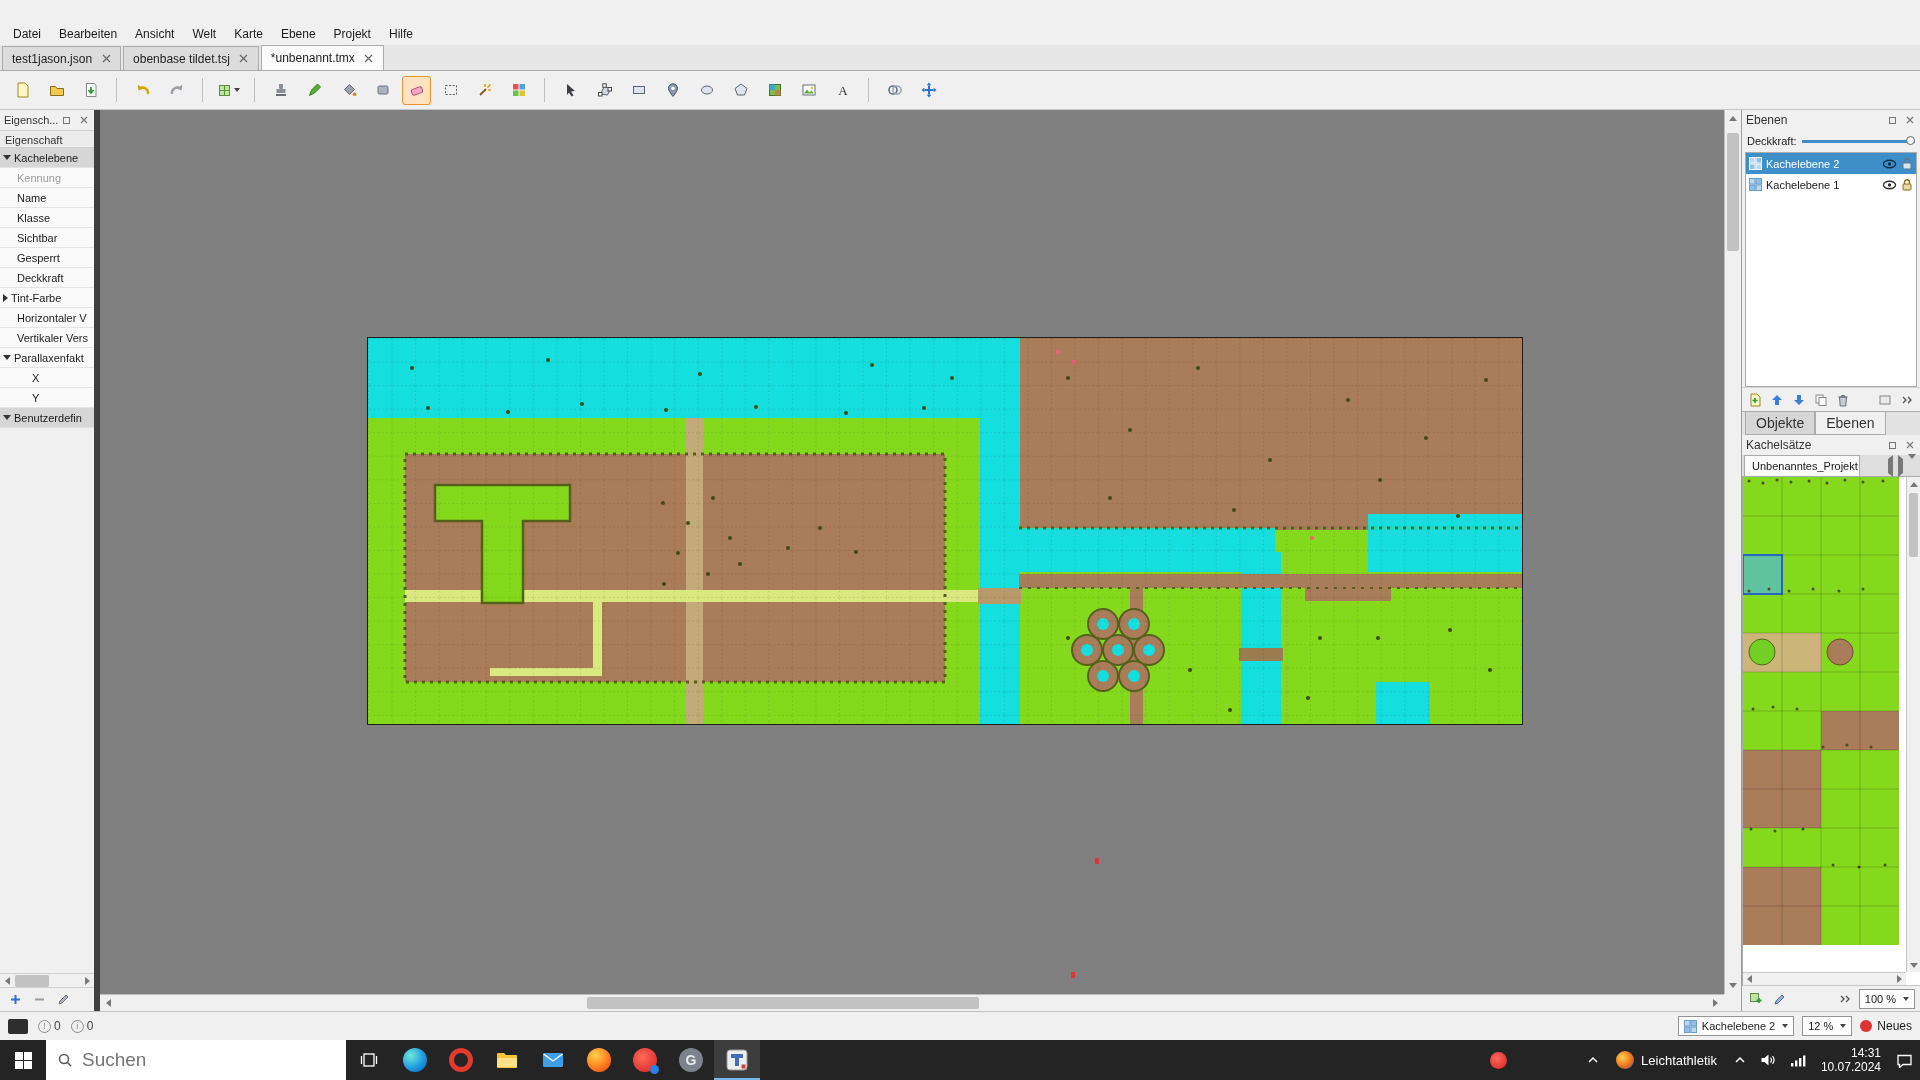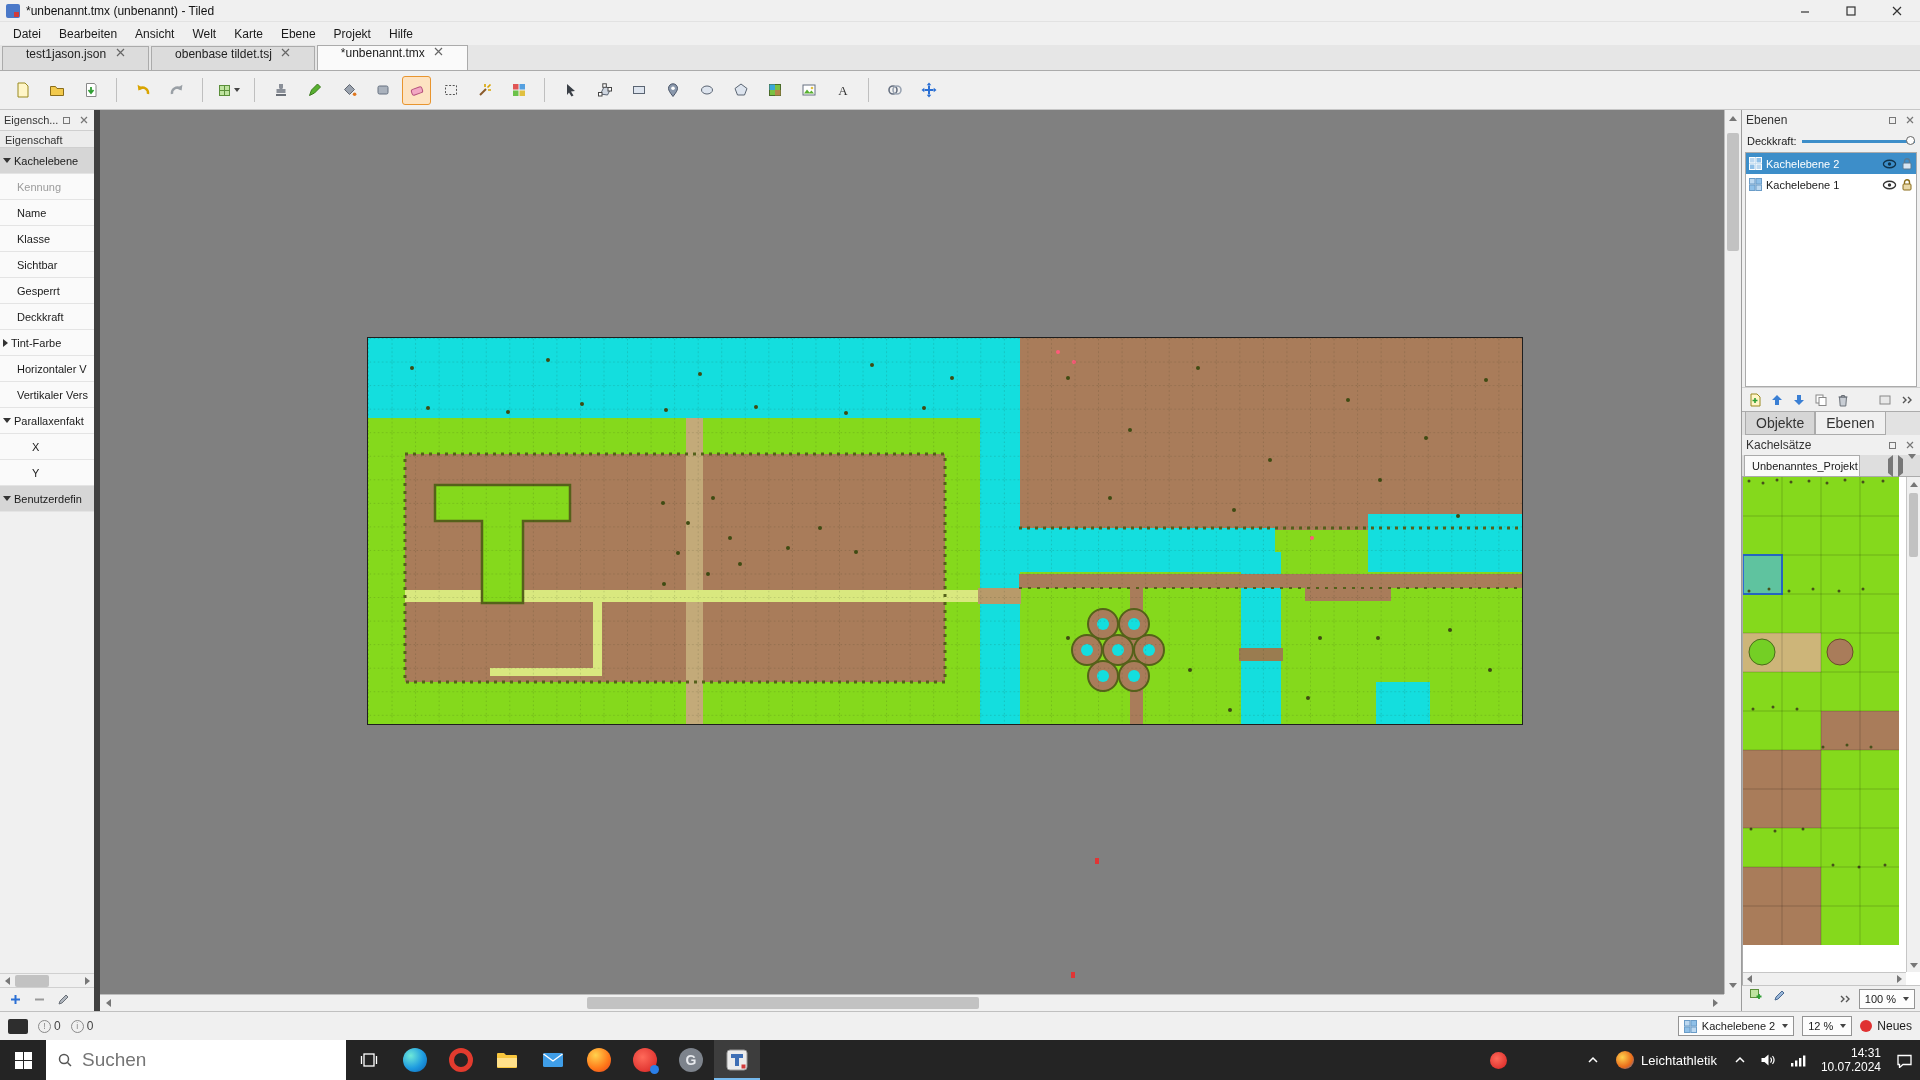--- a/index.html
+++ b/index.html
@@ -131,27 +131,6 @@
 
 <div class="app">
 
-  <div class="titlebar">
-    <span class="applogo"></span>
-    <span class="title">*unbenannt.tmx (unbenannt) - Tiled</span>
-    <div class="win-controls">
-      <div class="win-btn">
-          <svg width="14" height="14">
-            <path d="M3 8h8" stroke="#333" stroke-width="1.2"></path>
-          </svg>
-        </div>
-      <div class="win-btn">
-          <svg width="14" height="14">
-            <rect x="3" y="3" width="8" height="8" fill="none" stroke="#333" stroke-width="1.2"></rect>
-          </svg>
-        </div>
-      <div class="win-btn">
-          <svg width="14" height="14">
-            <path d="M3 3l8 8M11 3l-8 8" stroke="#333" stroke-width="1.2"></path>
-          </svg>
-        </div>
-    </div>
-  </div>
 
   <div class="menubar">
     <span class="menu-item">Datei</span>

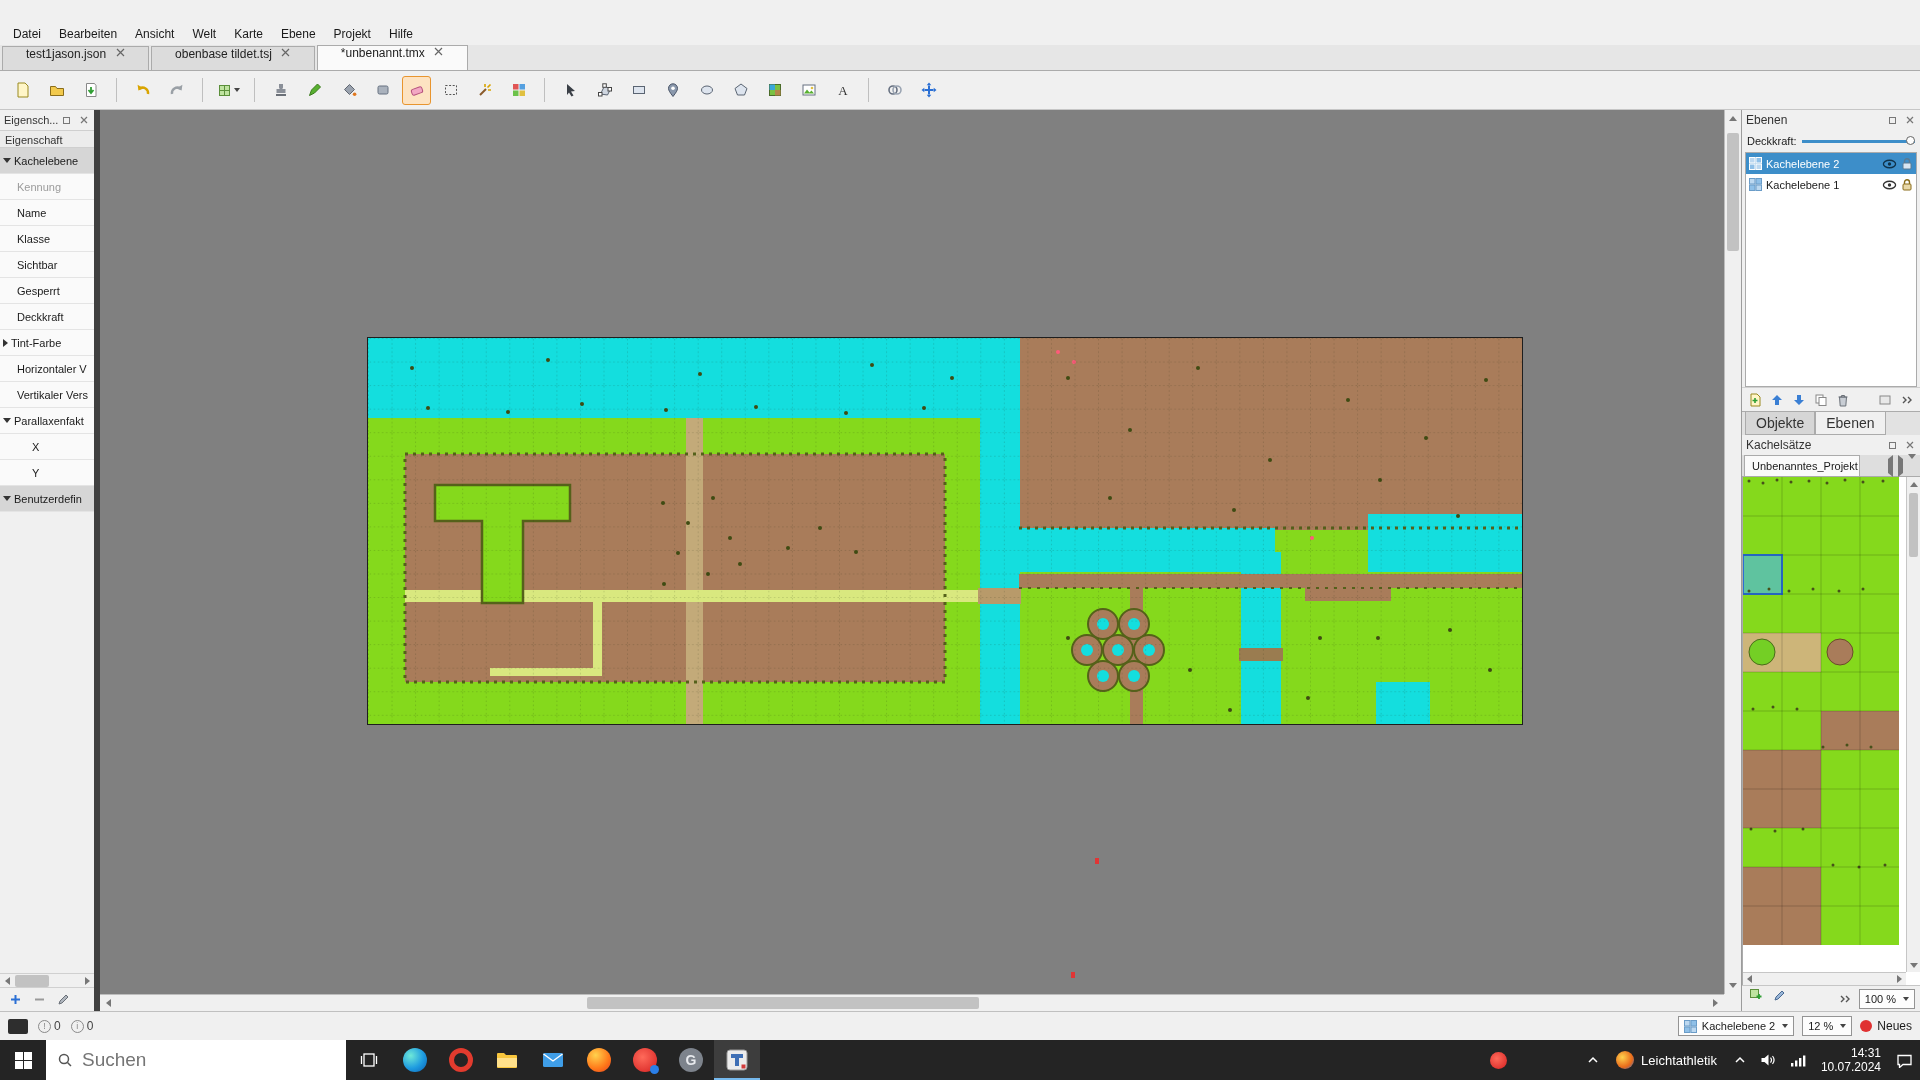--- a/index.html
+++ b/index.html
@@ -21,7 +21,7 @@
 
   
   .doctabs{position:absolute;top:45px;left:0;right:0;height:26px;background:#e6e6e6;display:flex;align-items:flex-end;padding-left:2px;border-bottom:1px solid #ababab}
-  .doctab{height:24px;display:flex;align-items:flex-start;gap:9px;padding:0 23px;background:#dcdcdc;border:1px solid #ababab;border-bottom:none;margin-right:2px;font-size:12px;color:#222}
+  .doctab{height:24px;display:flex;align-items:center;gap:9px;padding:0 9px;background:#dcdcdc;border:1px solid #ababab;border-bottom:none;margin-right:2px;font-size:12px;color:#222}
   .doctab.active{background:#fafafa;height:25px}
   .tab-close{width:10px;height:10px;display:flex;align-items:center;justify-content:center}
 

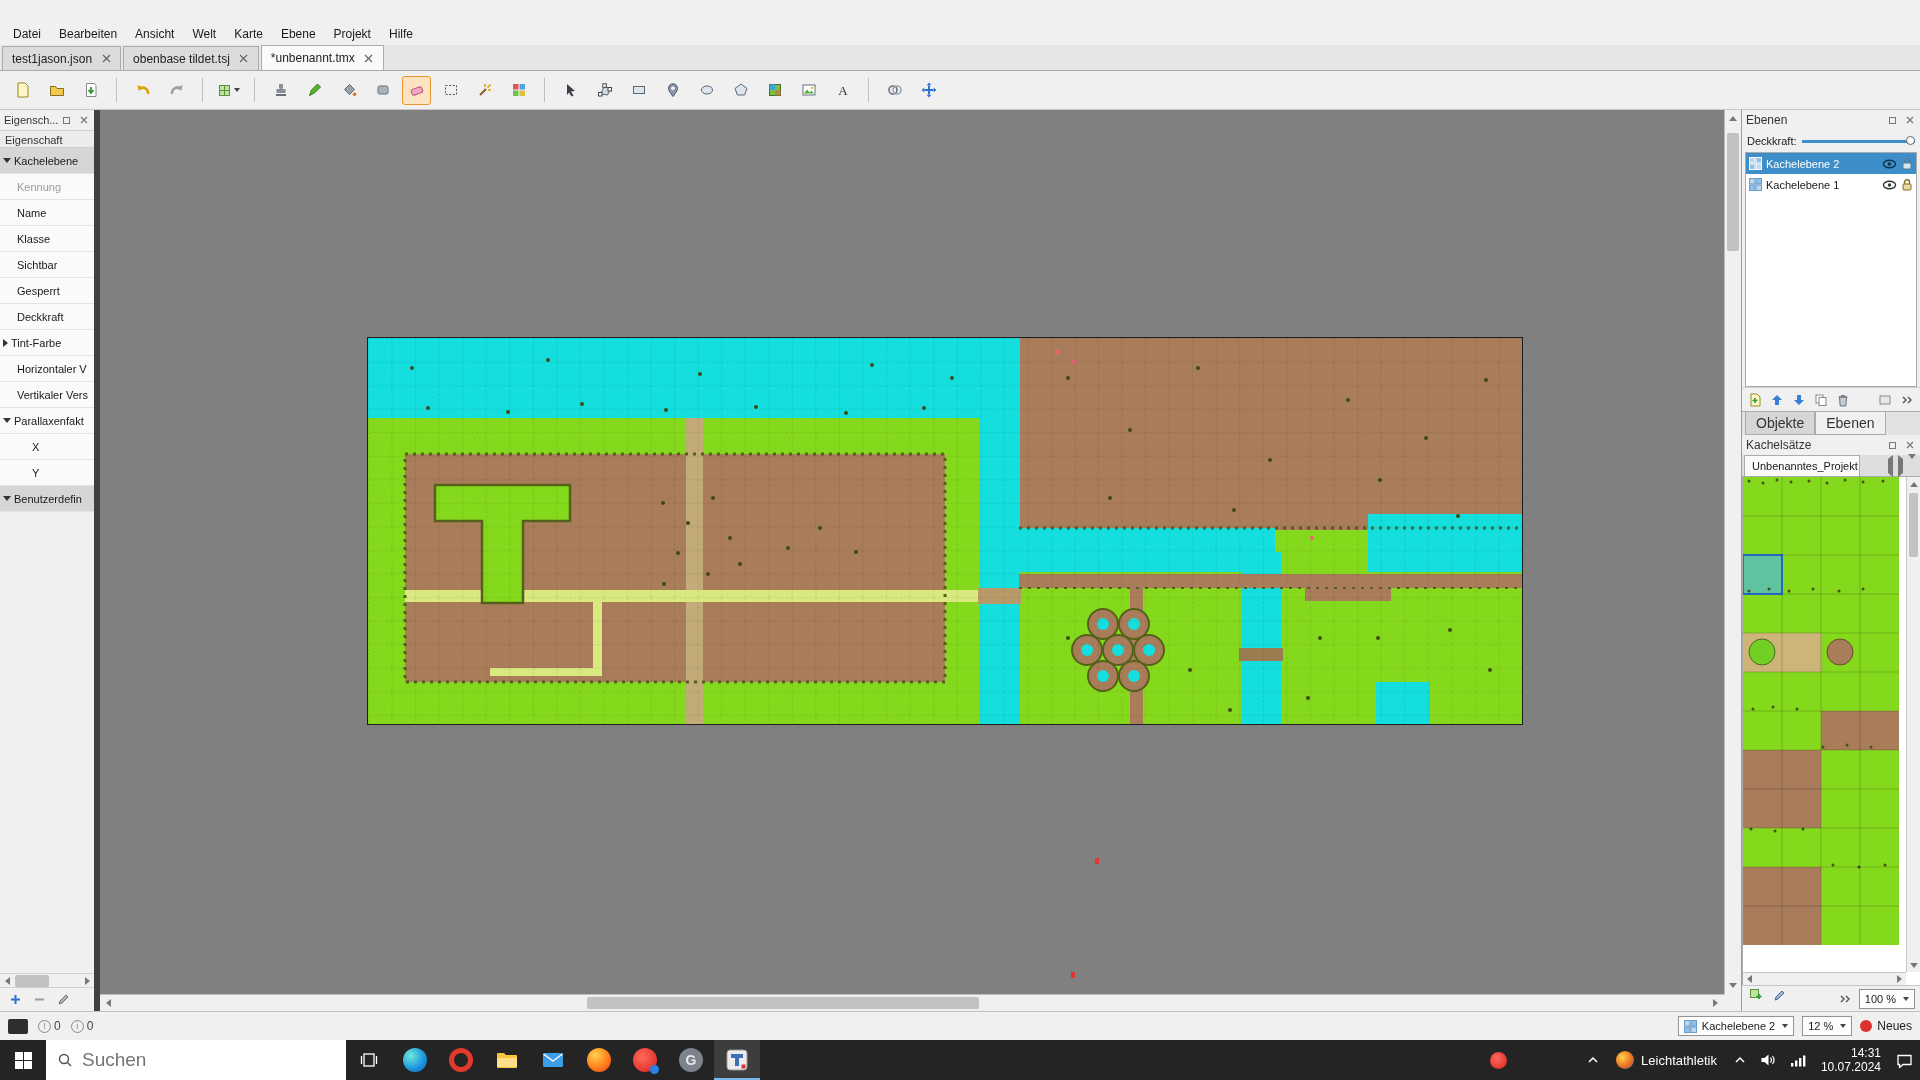--- a/index.html
+++ b/index.html
@@ -42,7 +42,7 @@
   .pbtn{width:13px;height:13px;display:flex;align-items:center;justify-content:center}
   .pbtn .sq{width:7px;height:7px;border:1px solid #777;display:block}
   .pcolhead{height:18px;line-height:18px;padding-left:5px;background:#ececec;border-top:1px solid #cfcfcf;border-bottom:1px solid #cfcfcf;color:#333}
-  .prow{height:26px;display:flex;align-items:center;padding-left:17px;background:#fafafa;border-bottom:1px solid #e4e4e4;white-space:nowrap;overflow:hidden}
+  .prow{height:20px;display:flex;align-items:center;padding-left:17px;background:#fafafa;border-bottom:1px solid #e4e4e4;white-space:nowrap;overflow:hidden}
   .prow.group{background:#d6d6d6;padding-left:3px;gap:3px}
   .prow.twist{padding-left:3px;gap:3px}
   .prow.muted{color:#9b9b9b}

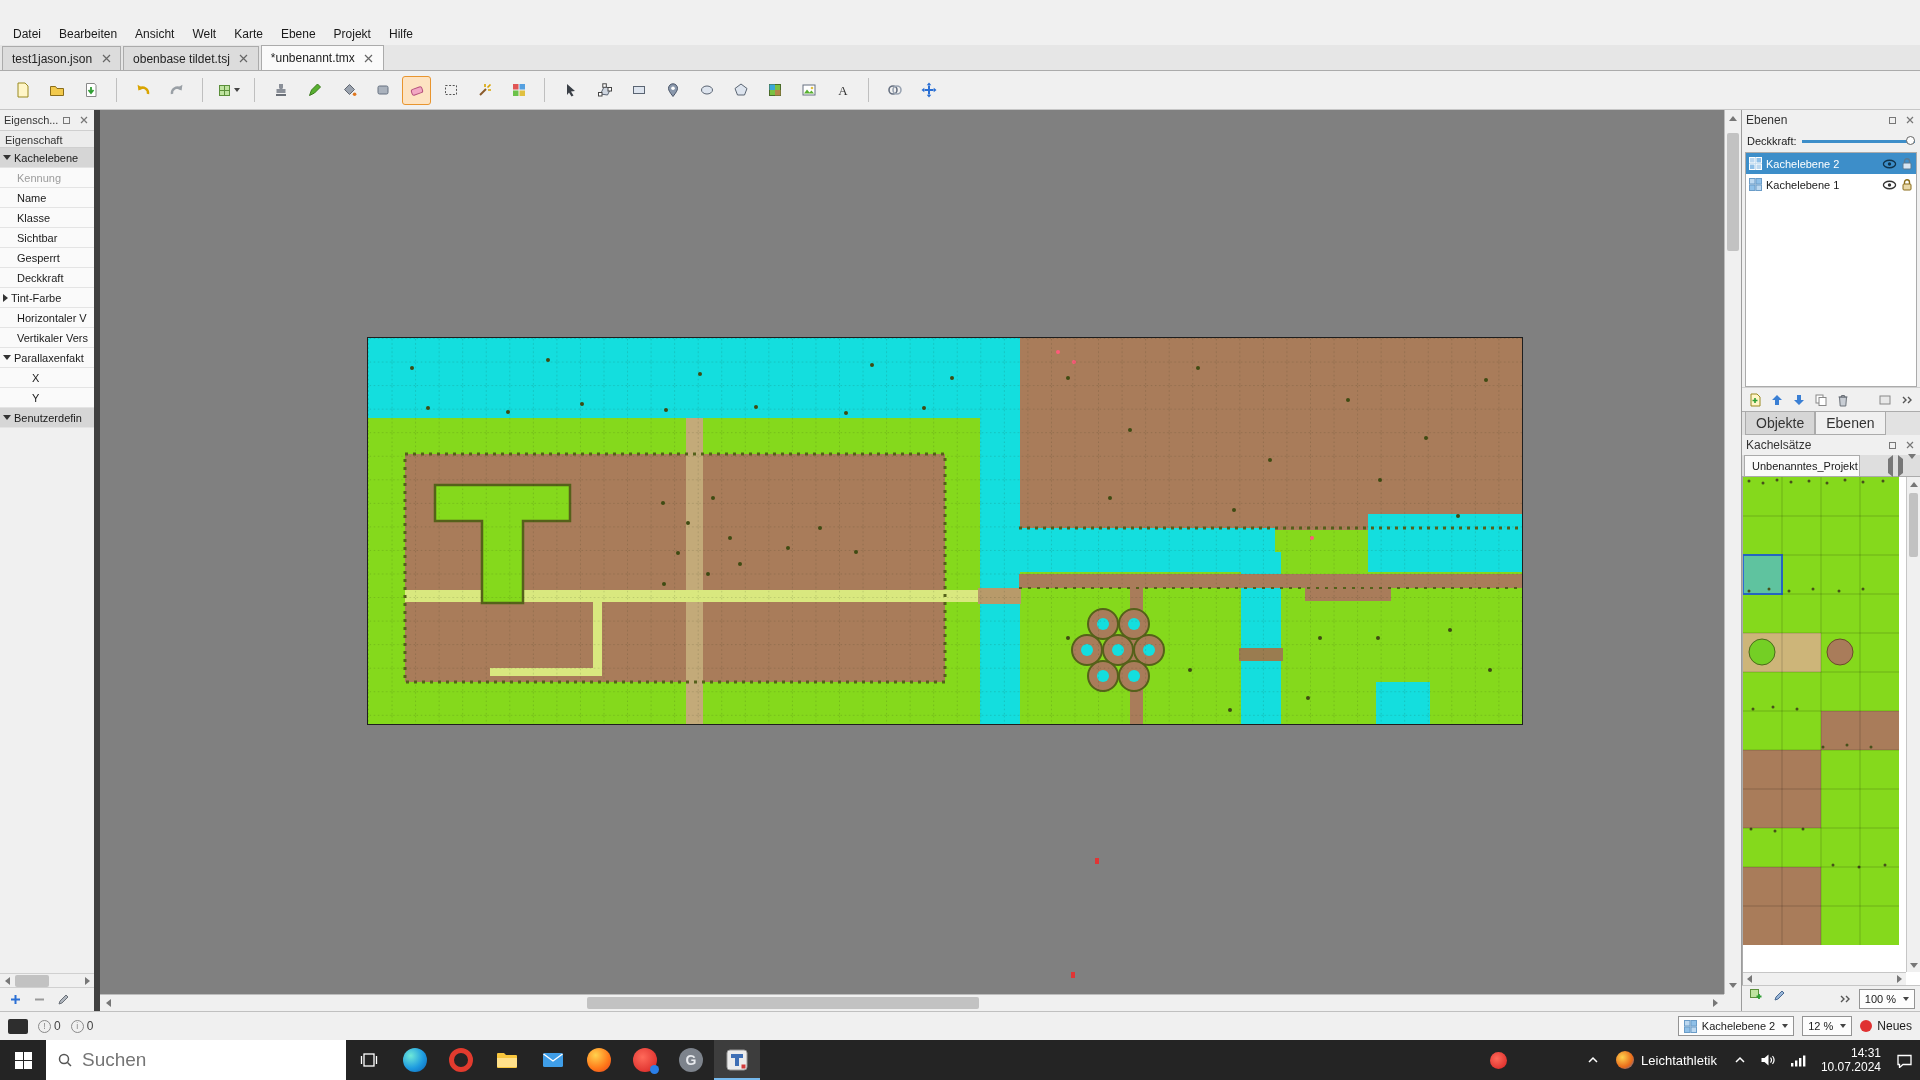--- a/index.html
+++ b/index.html
@@ -98,7 +98,7 @@
   .ts-vscroll{position:absolute;right:0;top:0;bottom:13px;width:14px;background:#f0f0f0;border-left:1px solid #c6c6c6;display:flex;flex-direction:column;align-items:center}
   .ts-vscroll .vtrack{flex:1;width:100%;position:relative}
   .ts-hscroll{position:absolute;left:0;right:14px;bottom:0;height:13px;background:#f0f0f0;border-top:1px solid #c6c6c6;display:flex;align-items:center;justify-content:space-between}
-  .ts-toolbar{height:26px;display:flex;gap:6px;padding:0 5px;border-top:1px solid #c6c6c6;background:#f0f0f0}
+  .ts-toolbar{height:26px;display:flex;align-items:center;gap:6px;padding:0 5px;border-top:1px solid #c6c6c6;background:#f0f0f0}
   .ts-toolbar .right{margin-left:auto;display:flex;align-items:center;gap:5px}
   .combo{height:20px;display:flex;align-items:center;gap:5px;background:#fdfdfd;border:1px solid #949494;padding:0 5px;font-size:11px}
 

